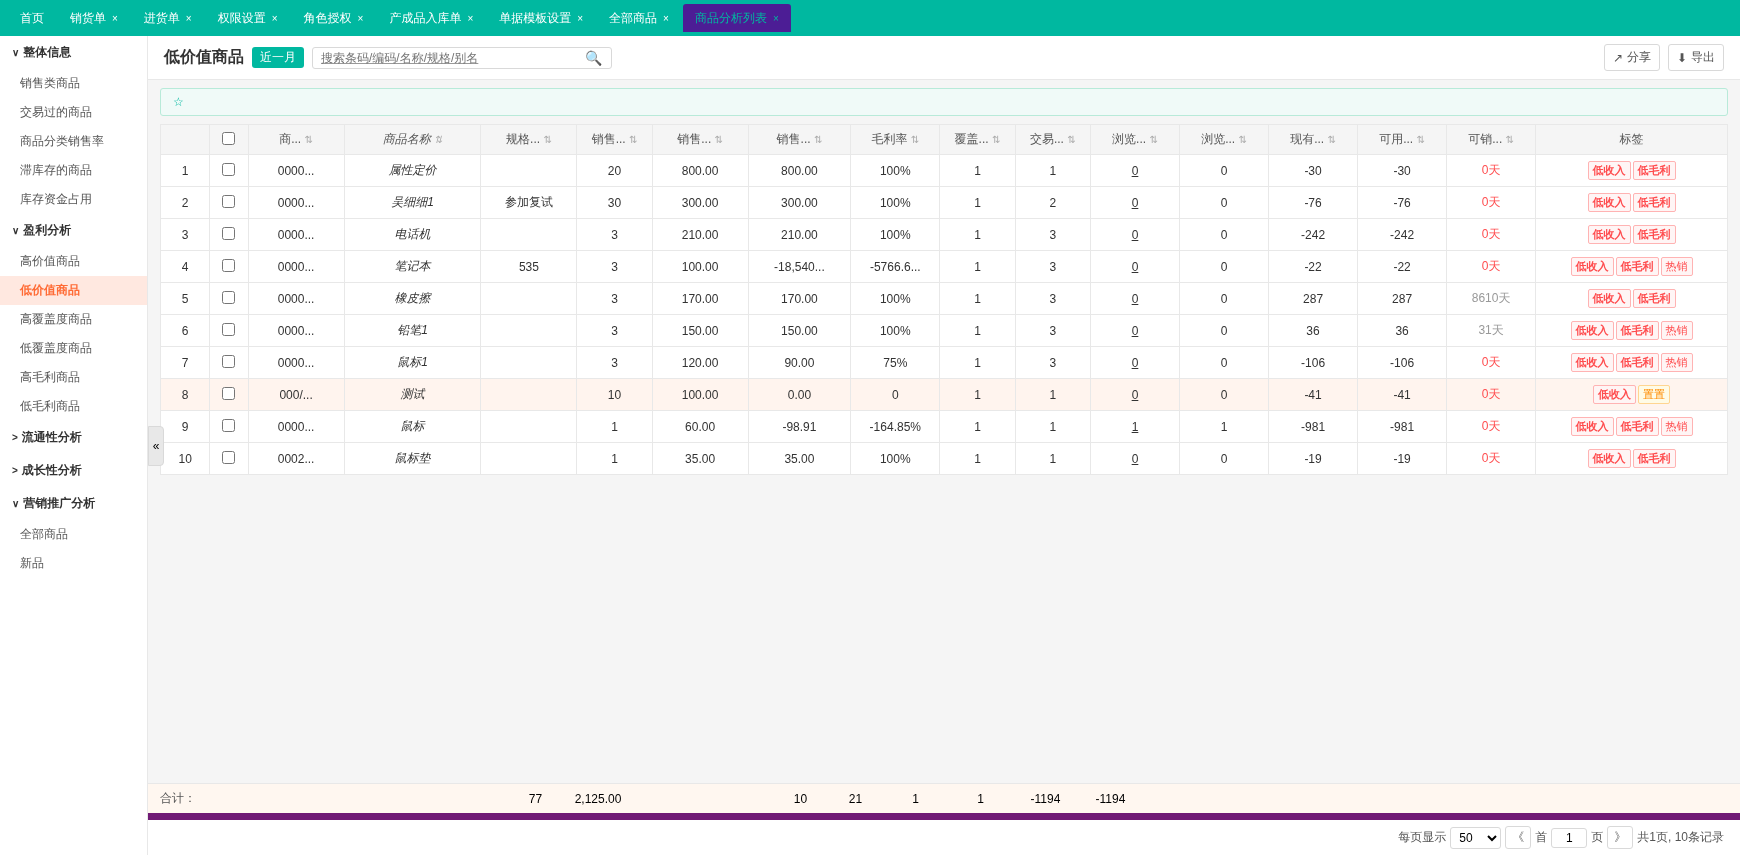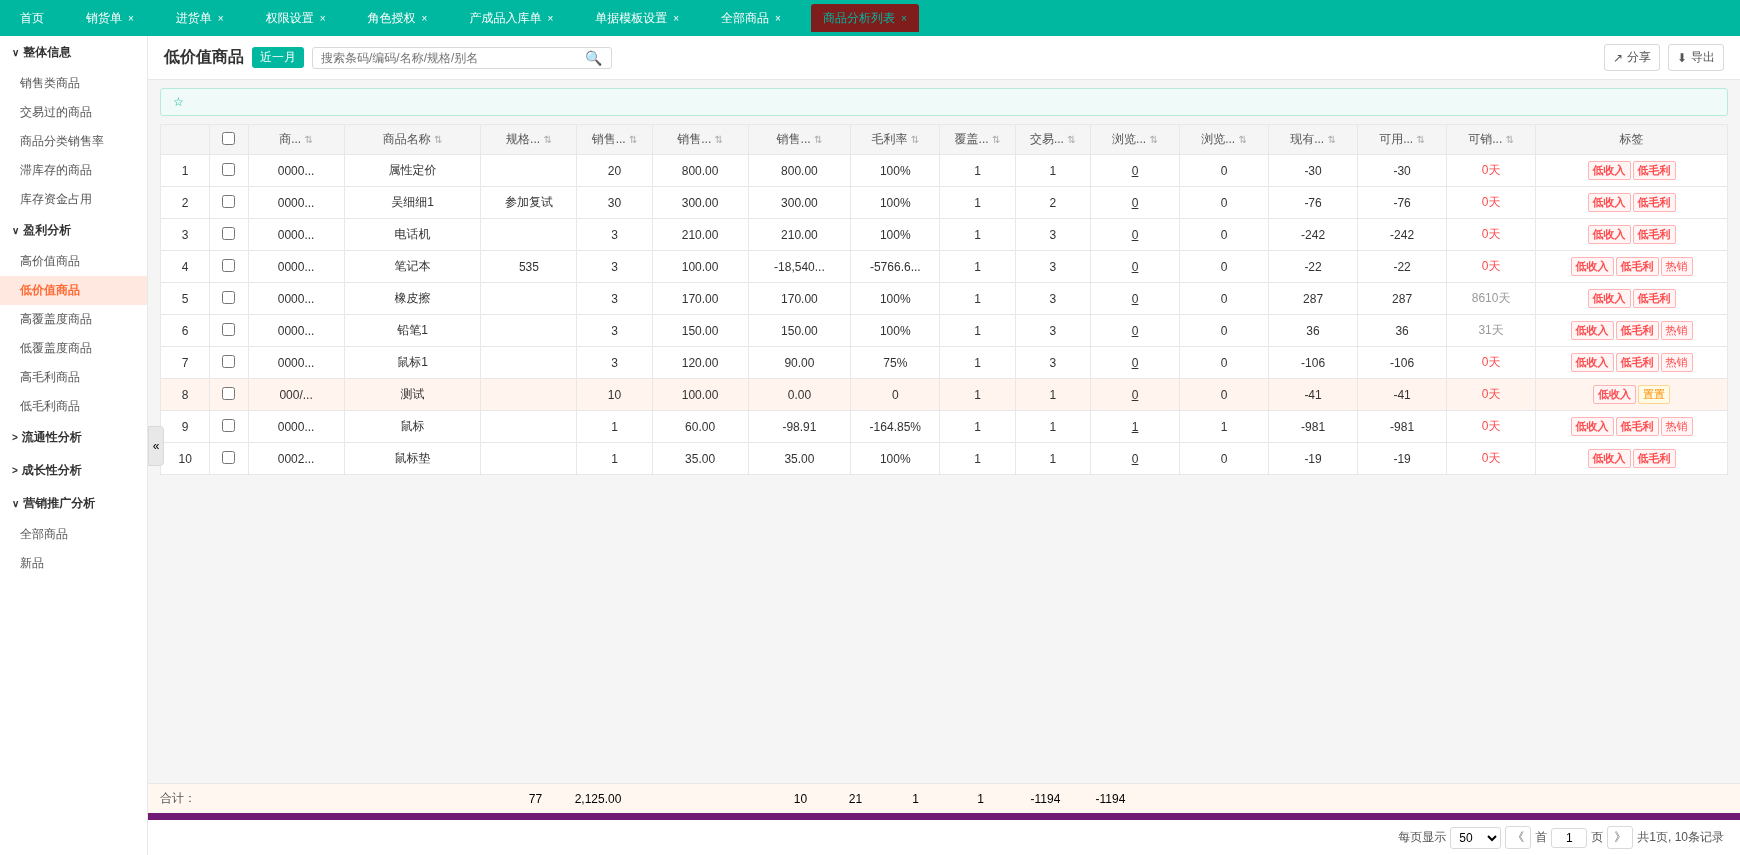--- a/index.html
+++ b/index.html
@@ -9,7 +9,7 @@
     .top-nav {
       display: flex; align-items: center;
       background: #00b8a0; height: 36px; padding: 0 8px;
-      color: #fff; gap: 18px; flex-shrink: 0;
+      color: #fff; gap: 2px; flex-shrink: 0;
     }
     .nav-item {
       padding: 0 12px; height: 28px; display: flex; align-items: center;

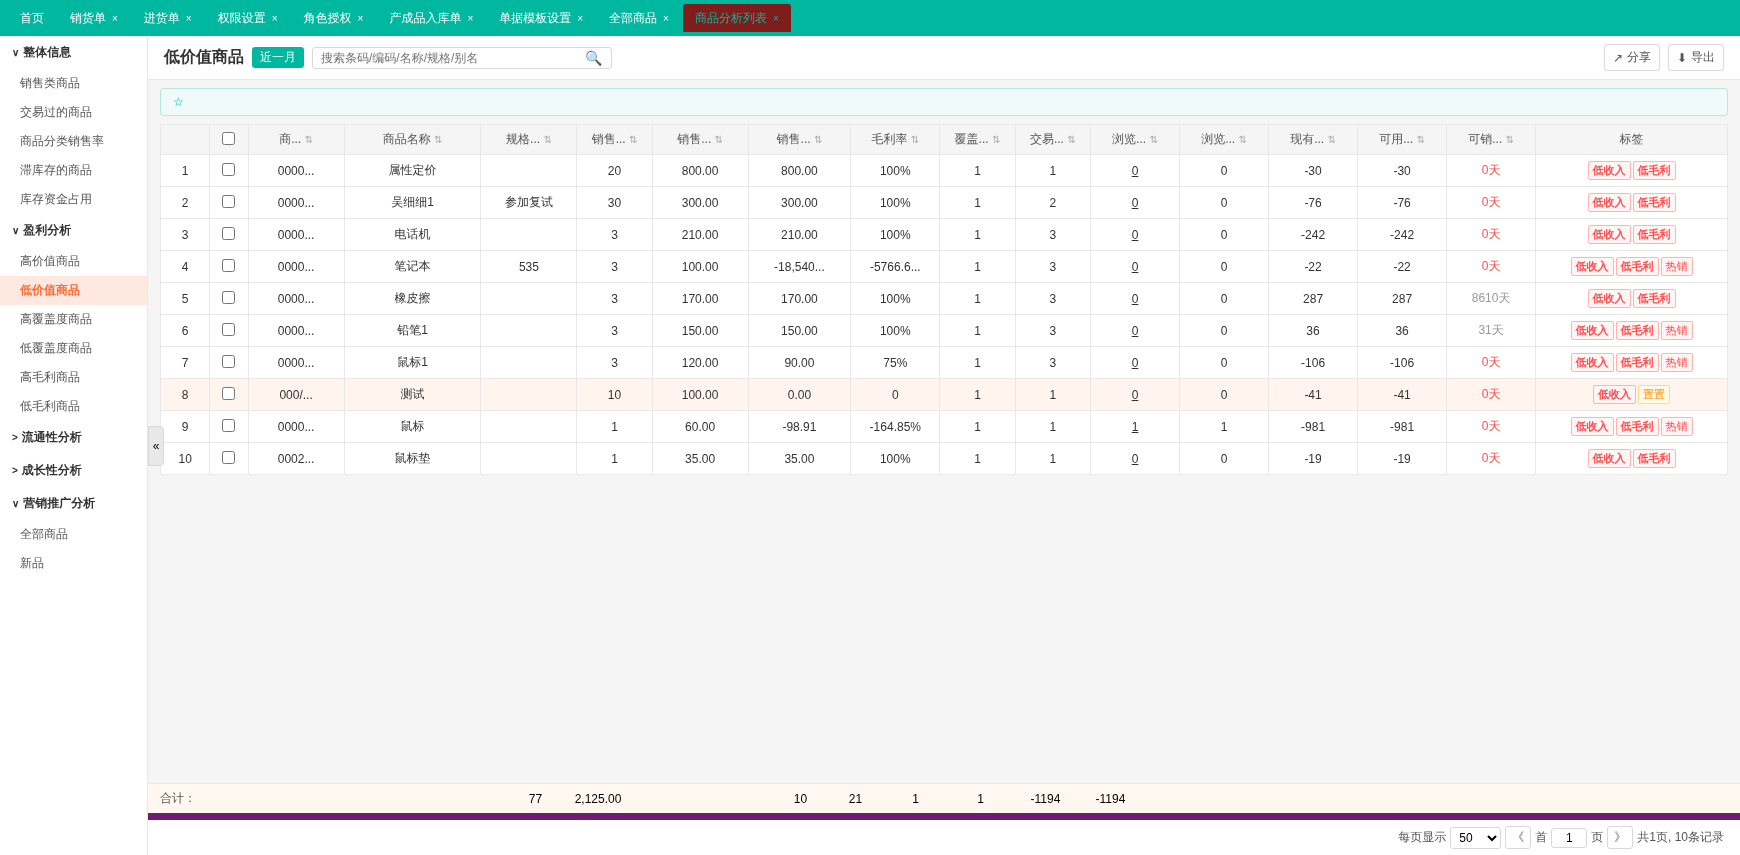--- a/index.html
+++ b/index.html
@@ -16,7 +16,7 @@
       cursor: pointer; white-space: nowrap; border-radius: 3px;
       color: #fff; gap: 4px;
     }
-    .nav-item.active { background: #7f1d1d; color: #00b8a0; border-radius: 3px 3px 0 0; }
+    .nav-item.active { background: #4c1d95; color: #00b8a0; border-radius: 3px 3px 0 0; }
     .nav-item .close-x { font-size: 10px; color: inherit; margin-left: 2px; }
 
     

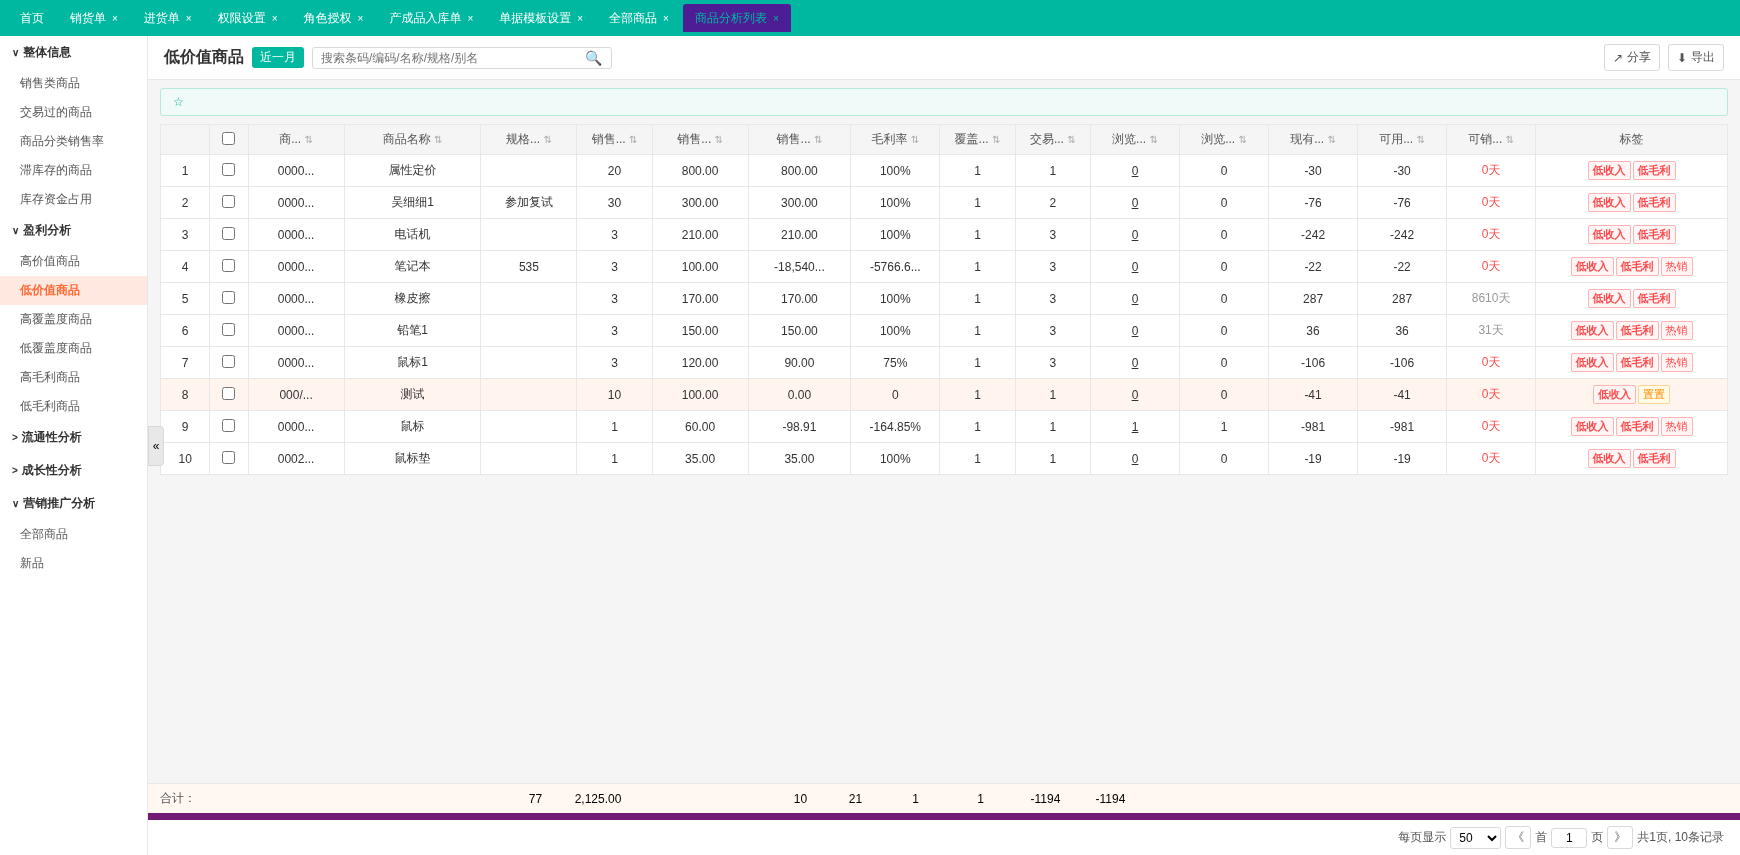--- a/index.html
+++ b/index.html
@@ -62,7 +62,7 @@
       flex: 1; max-width: 300px;
     }
     .search-box input {
-      border: none; outline: none; font-size: 12px; color: #999; flex: 1;
+      border: none; outline: none; font-size: 12px; color: #999; flex: 1; text-decoration: underline;
     }
     .search-icon { color: #ff6b35; font-size: 14px; cursor: pointer; }
     .header-actions { margin-left: auto; display: flex; gap: 8px; }

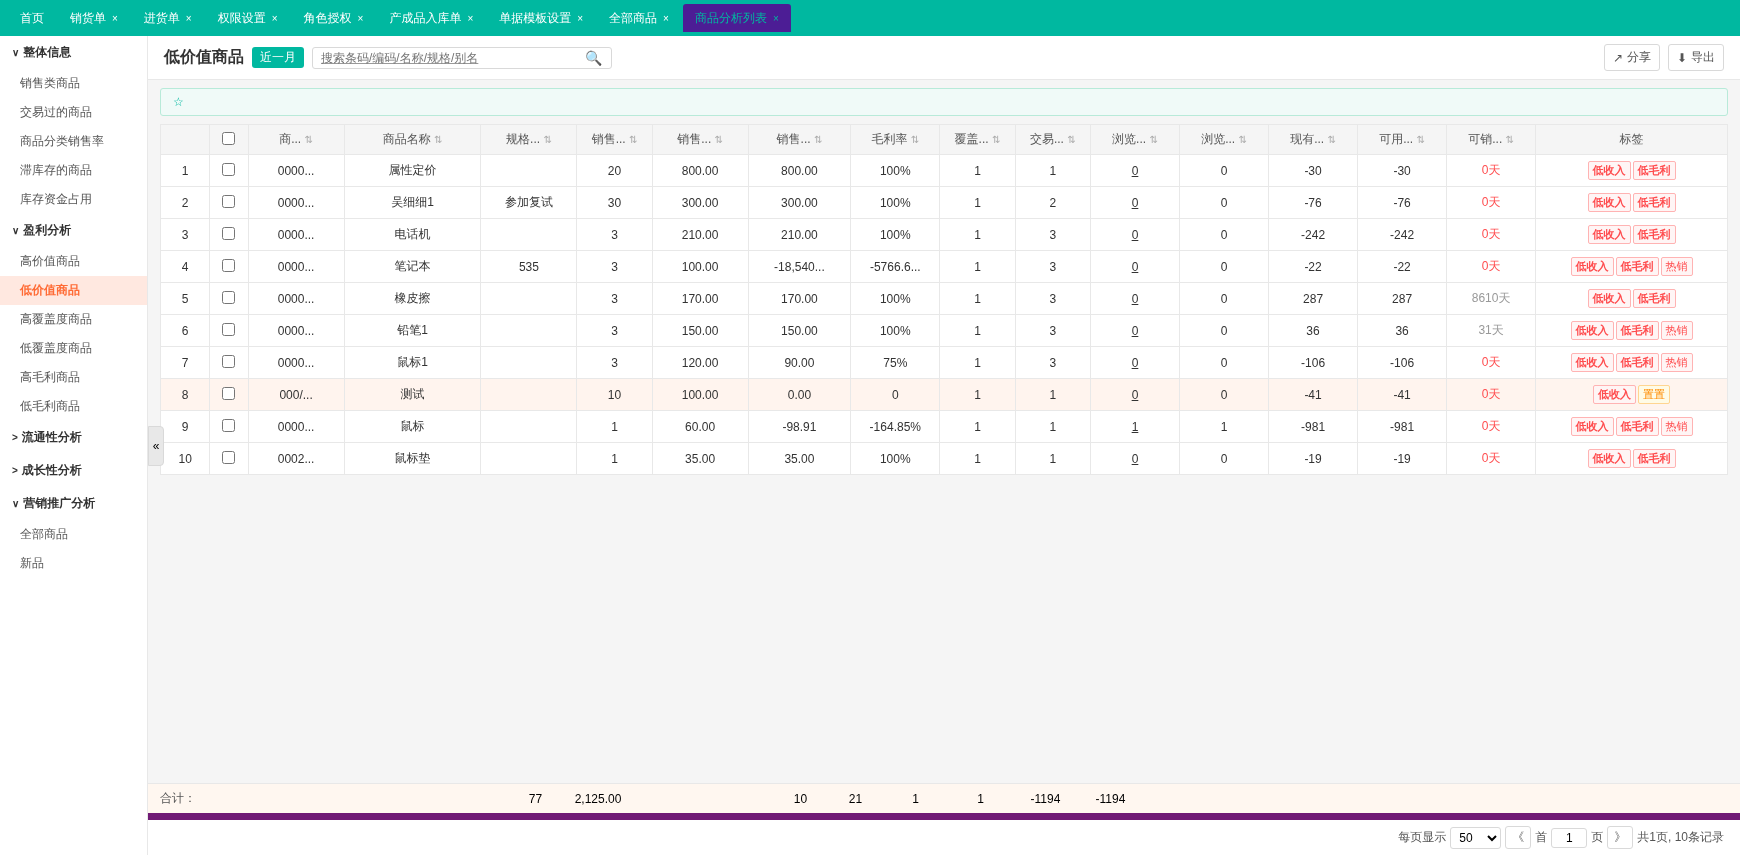--- a/index.html
+++ b/index.html
@@ -153,7 +153,7 @@
     .col-no { width: 36px; }
     .col-cb { width: 28px; }
     .col-code { width: 70px; }
-    .col-name { width: 100px; }
+    .col-name { width: 100px; font-style: italic; }
     .col-spec { width: 70px; }
     .col-sale-qty { width: 55px; }
     .col-sale-amt { width: 70px; }

